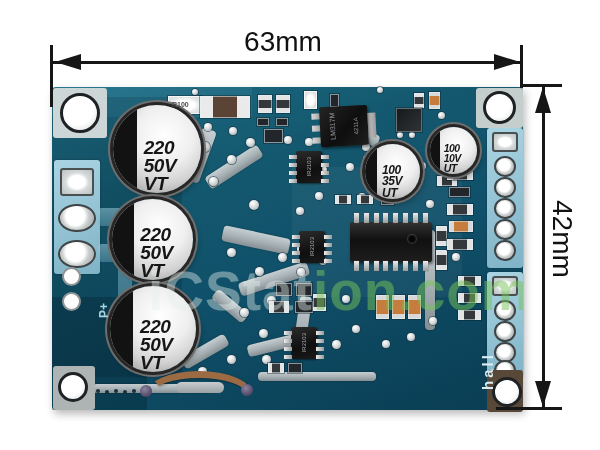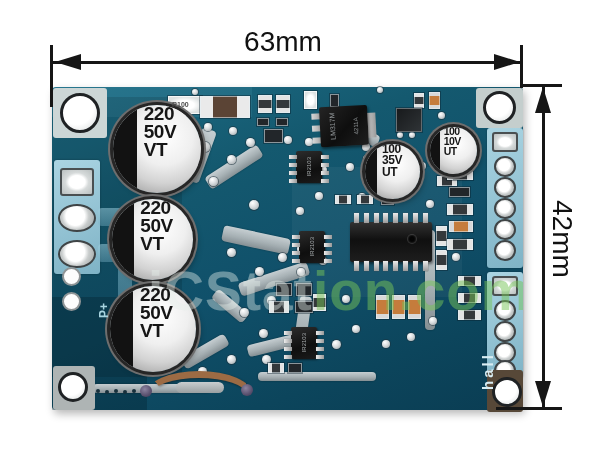--- a/index.html
+++ b/index.html
@@ -34,7 +34,7 @@
   .cap { position:absolute; border-radius:50%; overflow:hidden;
     background:radial-gradient(circle at 58% 35%,#ffffff 0%,#efefef 38%,#d2d2d2 62%,#a0a0a0 86%,#7b7b7b 100%);
     box-shadow:0 0 0 3px #262626, 0 0 0 5px #6e6e6e, 3px 4px 7px rgba(0,0,0,.45);
-    display:flex; flex-direction:column; justify-content:flex-start; }
+    display:flex; flex-direction:column; justify-content:flex-end;font-style:italic; }
   .cap .stripe { position:absolute; inset:0; background:linear-gradient(90deg,#121212 0 27%,rgba(0,0,0,0) 27%); }
   .cap-txt { position:relative; z-index:1; padding-left:35%; font-weight:700; color:#161616;
     line-height:.94; letter-spacing:-.5px; }

